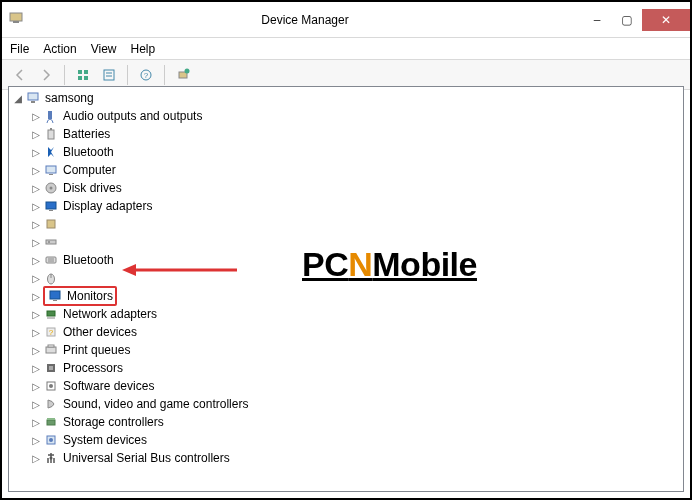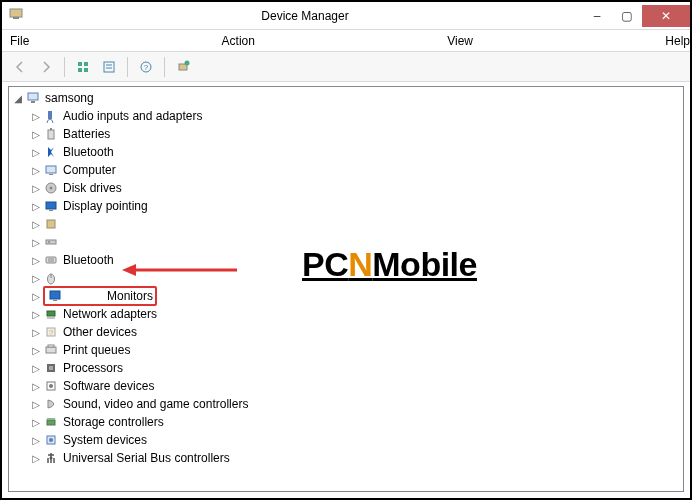--- a/index.html
+++ b/index.html
@@ -4,7 +4,7 @@
 <style>
 * { box-sizing: border-box; margin: 0; padding: 0; font-family: "Segoe UI", Tahoma, sans-serif; }
 body { background: #fff; width: 692px; height: 500px; border: 2px solid #000; position: relative; }
-.titlebar { height: 28px; background: #fff; display: flex; align-items: center; border-bottom: 1px solid #d9d9d9; }
+.titlebar { height: 36px; background: #fff; display: flex; align-items: center; border-bottom: 1px solid #d9d9d9; }
 .titlebar-icon { width: 20px; margin-left: 6px; }
 .titlebar-title { flex: 1; text-align: center; font-size: 12px; color: #000; }
 .winbtns { display: flex; }

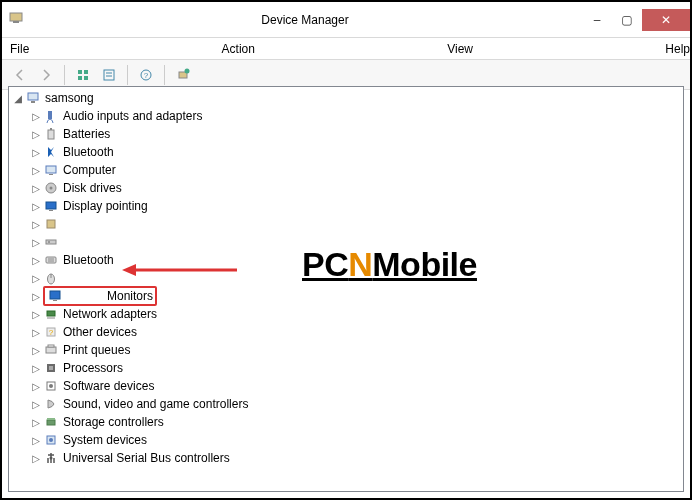--- a/index.html
+++ b/index.html
@@ -10,7 +10,7 @@
 .winbtns { display: flex; }
 .winbtn { width: 30px; height: 22px; display: flex; align-items: center; justify-content: center; font-size: 12px; color: #333; }
 .winbtn.close { background: #c55a5a; color: #fff; width: 48px; }
-.menubar { height: 22px; display: flex; align-items: center; padding-left: 8px; font-size: 12px; border-bottom: 1px solid #d9d9d9; gap: 14px; justify-content: space-between; }
+.menubar { height: 22px; display: flex; align-items: center; padding-left: 8px; font-size: 12px; border-bottom: 1px solid #d9d9d9; gap: 14px; }
 .menuitem { color: #000; cursor: default; }
 .toolbar { height: 30px; display: flex; align-items: center; padding-left: 6px; gap: 2px; border-bottom: 1px solid #d9d9d9; background: #f7f7f7; }
 .tbtn { width: 24px; height: 24px; display: flex; align-items: center; justify-content: center; border: 1px solid transparent; border-radius: 2px; }

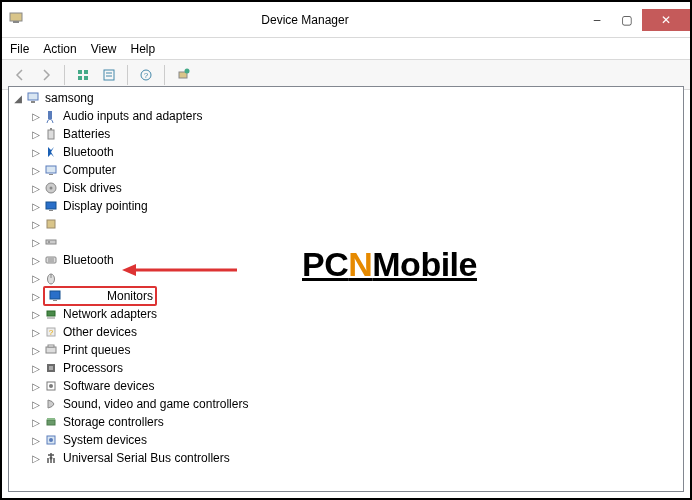--- a/index.html
+++ b/index.html
@@ -115,7 +115,7 @@
             <path d="M6 10 Q3 11 3 14 M6 10 Q9 11 9 14" stroke="#5a7dbb" fill="none"></path>
           </svg>
         </span>
-        <span>Audio inputs and adapters</span>
+        <span>Audio outputs and outputs</span>
       </div>
       <div class="node child">
         <span class="expander">▷</span>

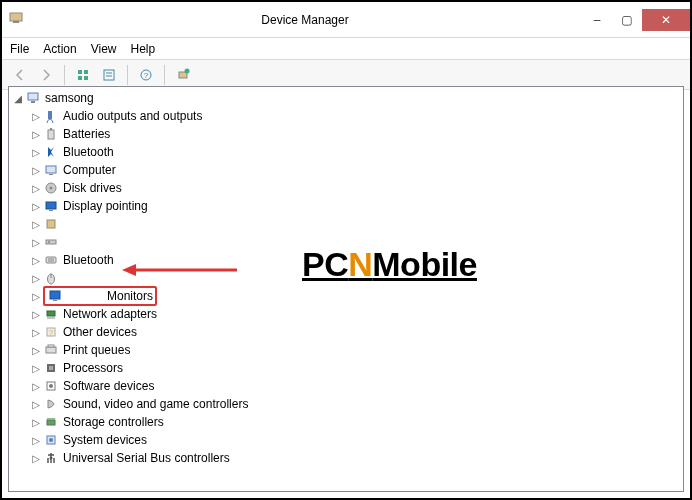--- a/index.html
+++ b/index.html
@@ -164,7 +164,7 @@
             <rect x="5" y="11" width="4" height="1" fill="#888"></rect>
           </svg>
         </span>
-        <span>Display pointing</span>
+        <span>Display adapters</span>
       </div>
       <div class="node child">
         <span class="expander">▷</span>

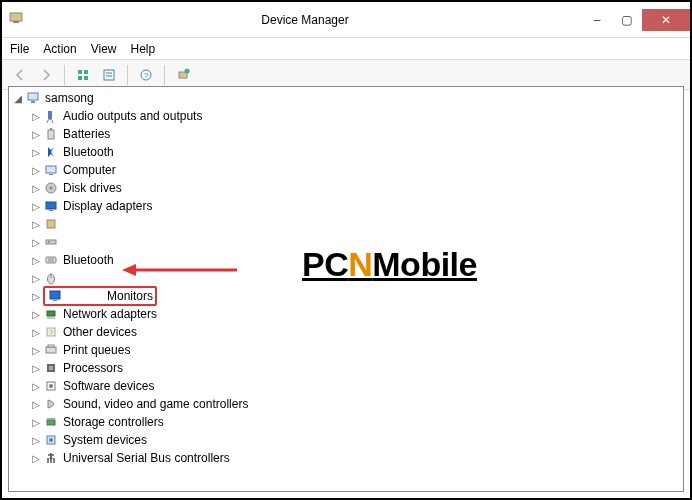--- a/index.html
+++ b/index.html
@@ -22,7 +22,7 @@
 .node-icon { width: 16px; height: 16px; margin-right: 4px; display: flex; align-items: center; justify-content: center; }
 .root { padding-left: 2px; }
 .child { padding-left: 20px; }
-.highlight { border: 2px solid #d33; border-radius: 2px; display: inline-flex; align-items: center; padding: 0 2px; gap: 40px; }
+.highlight { border: 2px solid #d33; border-radius: 2px; display: inline-flex; align-items: center; padding: 0 2px; }
 .arrow-overlay { position: absolute; left: 120px; top: 258px; pointer-events: none; }
 .watermark { position: absolute; left: 300px; top: 243px; font-size: 34px; font-weight: 600; color: #000; pointer-events: none; letter-spacing: -0.5px; text-decoration: underline; }
 .watermark .accent { color: #e68a00; font-weight: 700; }

